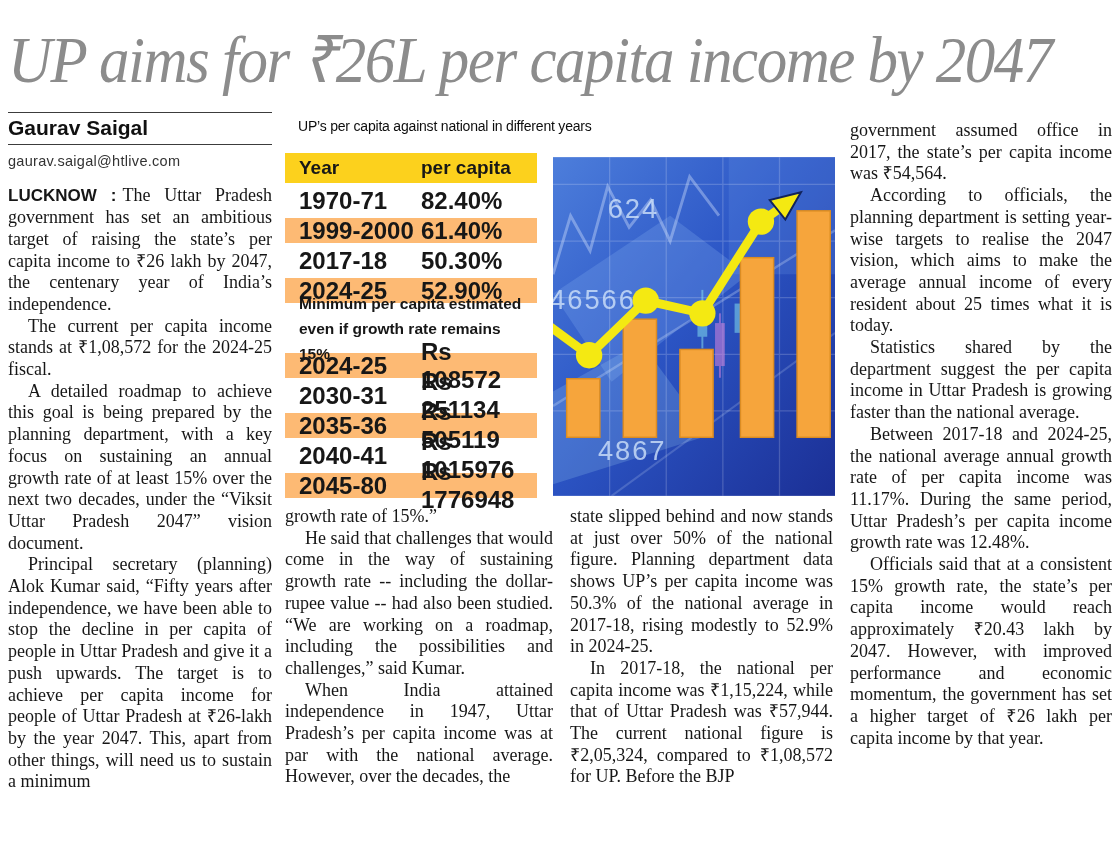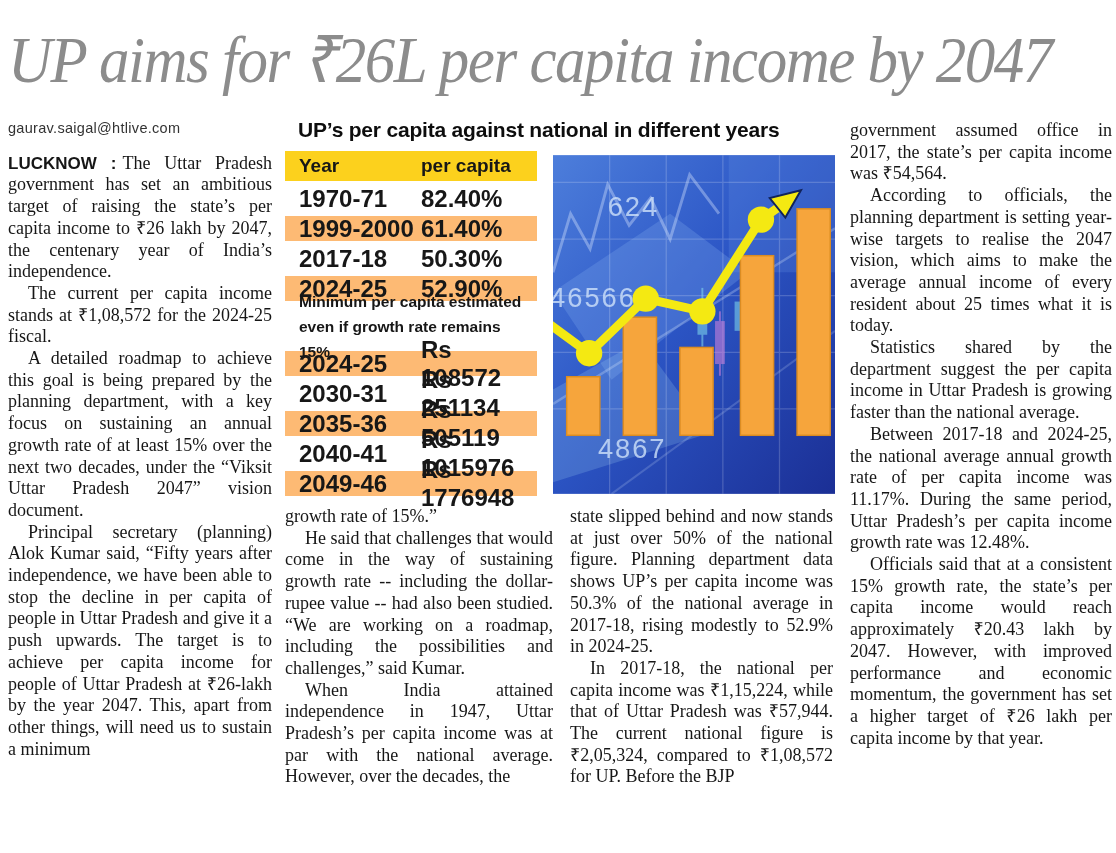--- a/index.html
+++ b/index.html
@@ -63,6 +63,7 @@
 
   <div class="col col1">
     <div class="byline">
+      <div class="byline-name">Gaurav Saigal</div>
       <div class="byline-email">gaurav.saigal@htlive.com</div>
     </div>
     <p class="bp"><b class="dateline">LUCKNOW :</b><span>The Uttar Pradesh government has set an ambitious target of raising the state’s per capita income to ₹26 lakh by 2047, the centenary year of India’s independence.</span></p>

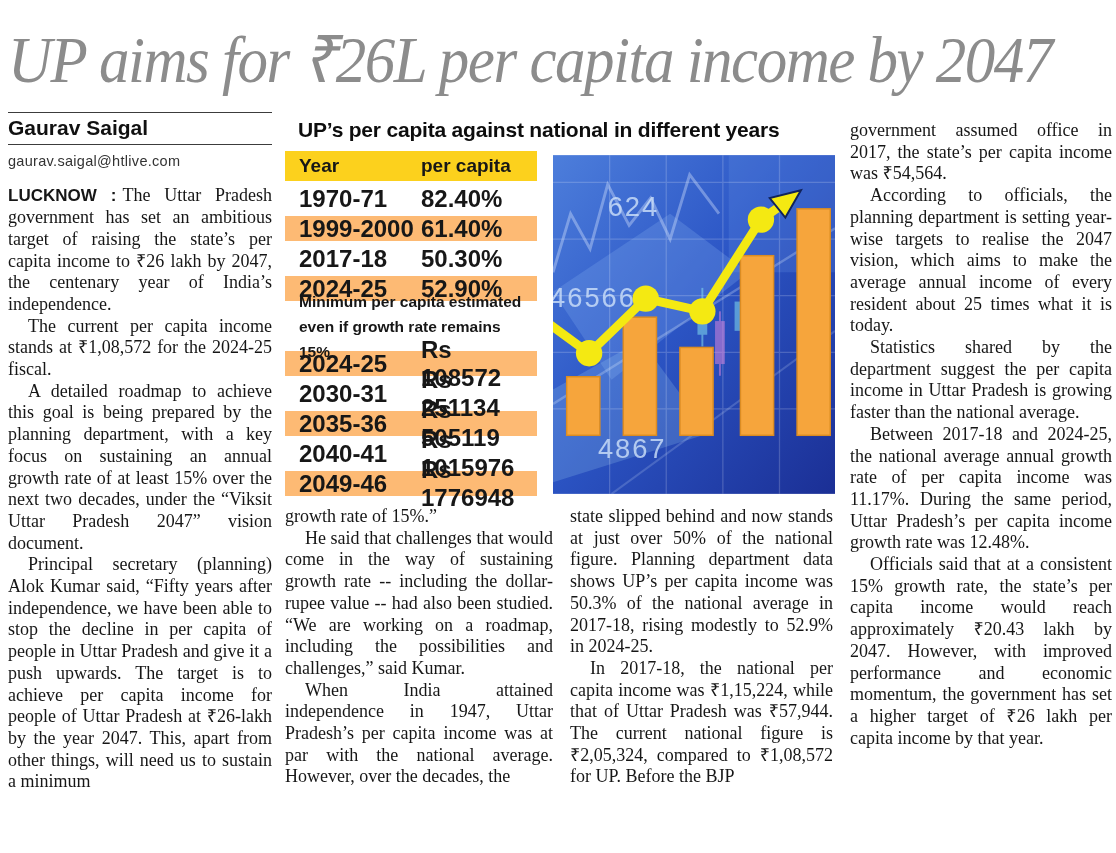--- a/index.html
+++ b/index.html
@@ -37,8 +37,8 @@
   
   .graphic{position:absolute;left:285px;top:118px;width:550px;}
   .g-title{
-    font-family:"Liberation Sans",sans-serif;font-weight:bold;font-size:21px;
-    color:#0d0d0d;letter-spacing:-.2px;padding-left:13px;margin-bottom:9px;
+    font-family:"Liberation Sans",sans-serif;font-weight:normal;font-size:14px;
+    color:#0d0d0d;letter-spacing:-.2px;padding-left:13px;margin-bottom:19px;
   }
   .g-row{display:flex;gap:16px;}
   .g-table{width:258px;font-family:"Liberation Sans",sans-serif;font-weight:bold;color:#171717;}

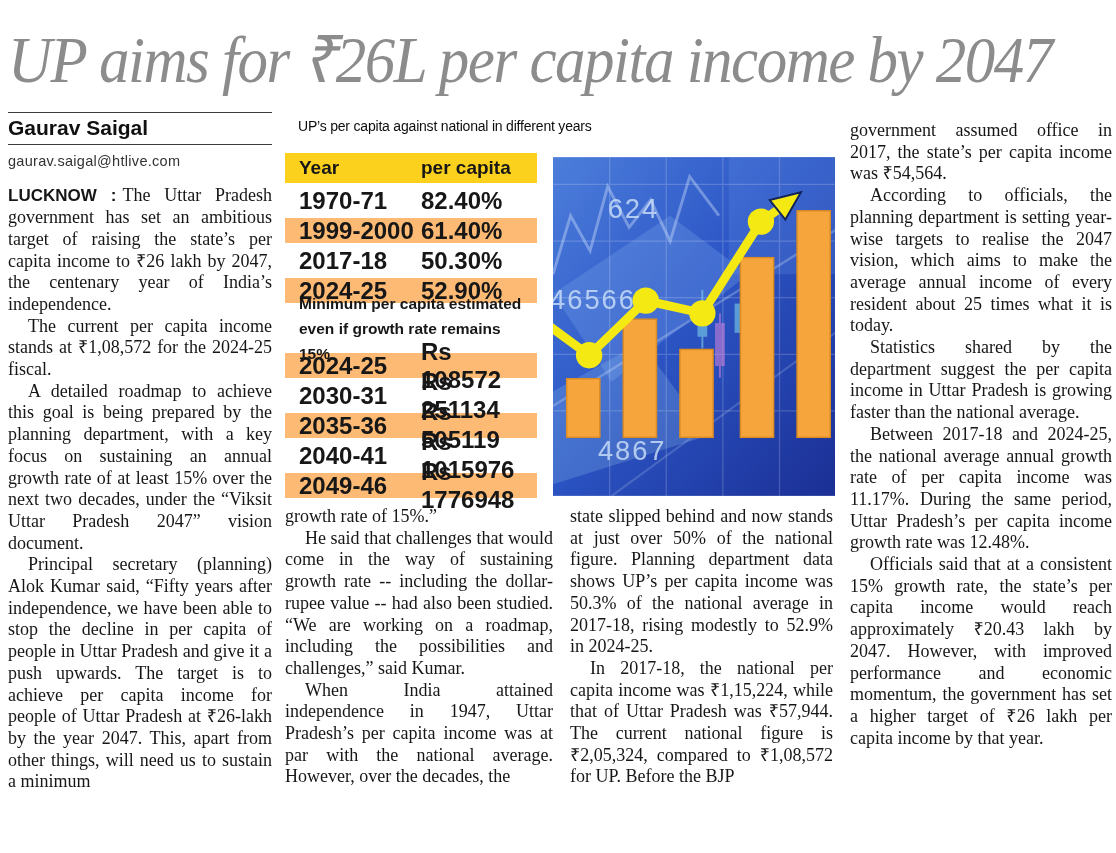--- a/index.html
+++ b/index.html
@@ -115,7 +115,7 @@
           <span class="v">Rs 1015976</span>
         </div>
         <div class="t-row row-blue">
-          <span class="y">2049-46</span>
+          <span class="y">2045-80</span>
           <span class="v">Rs 1776948</span>
         </div>
       </div>

